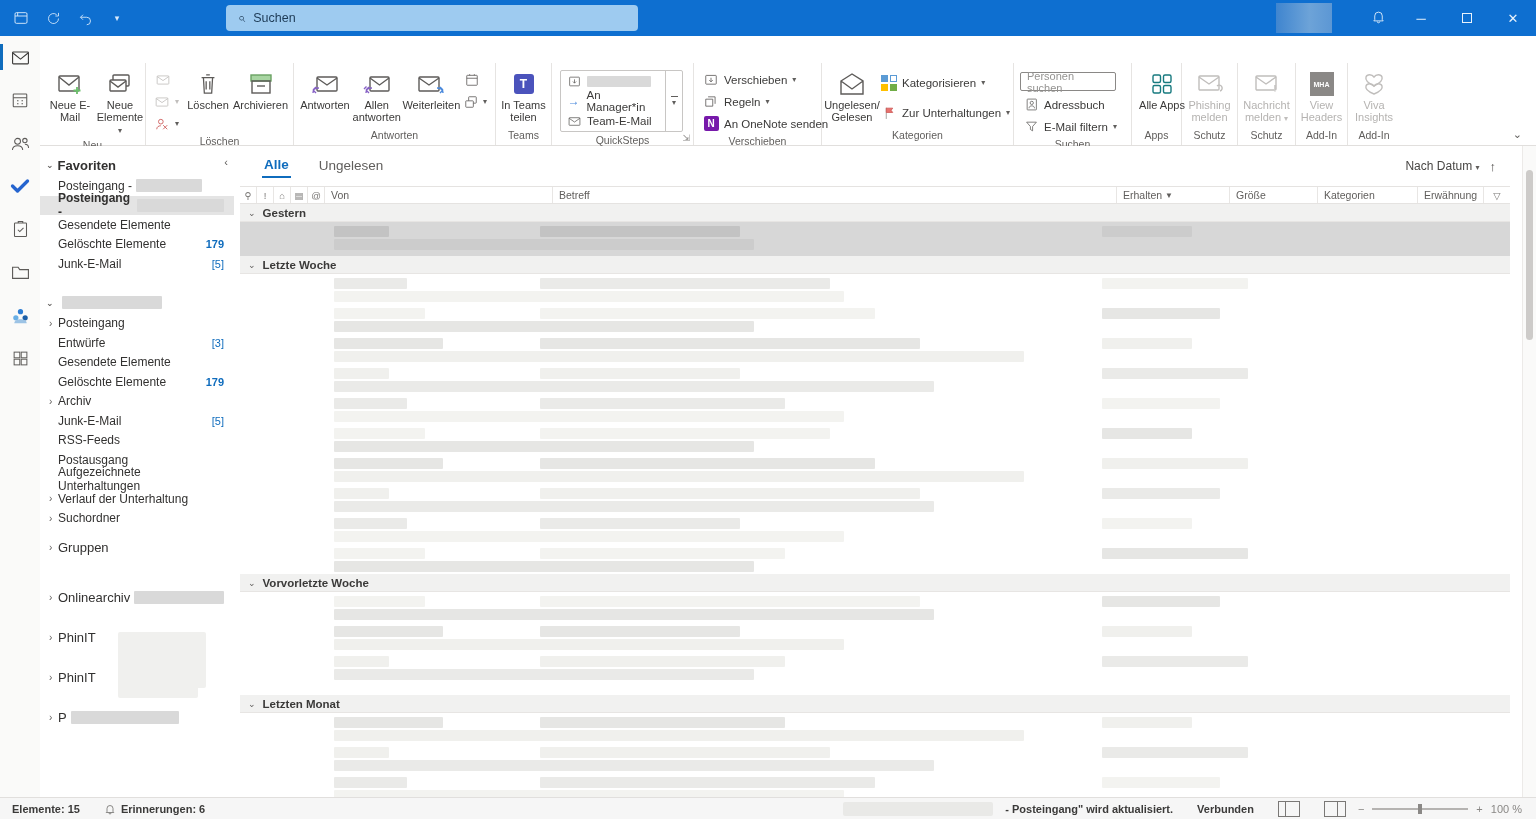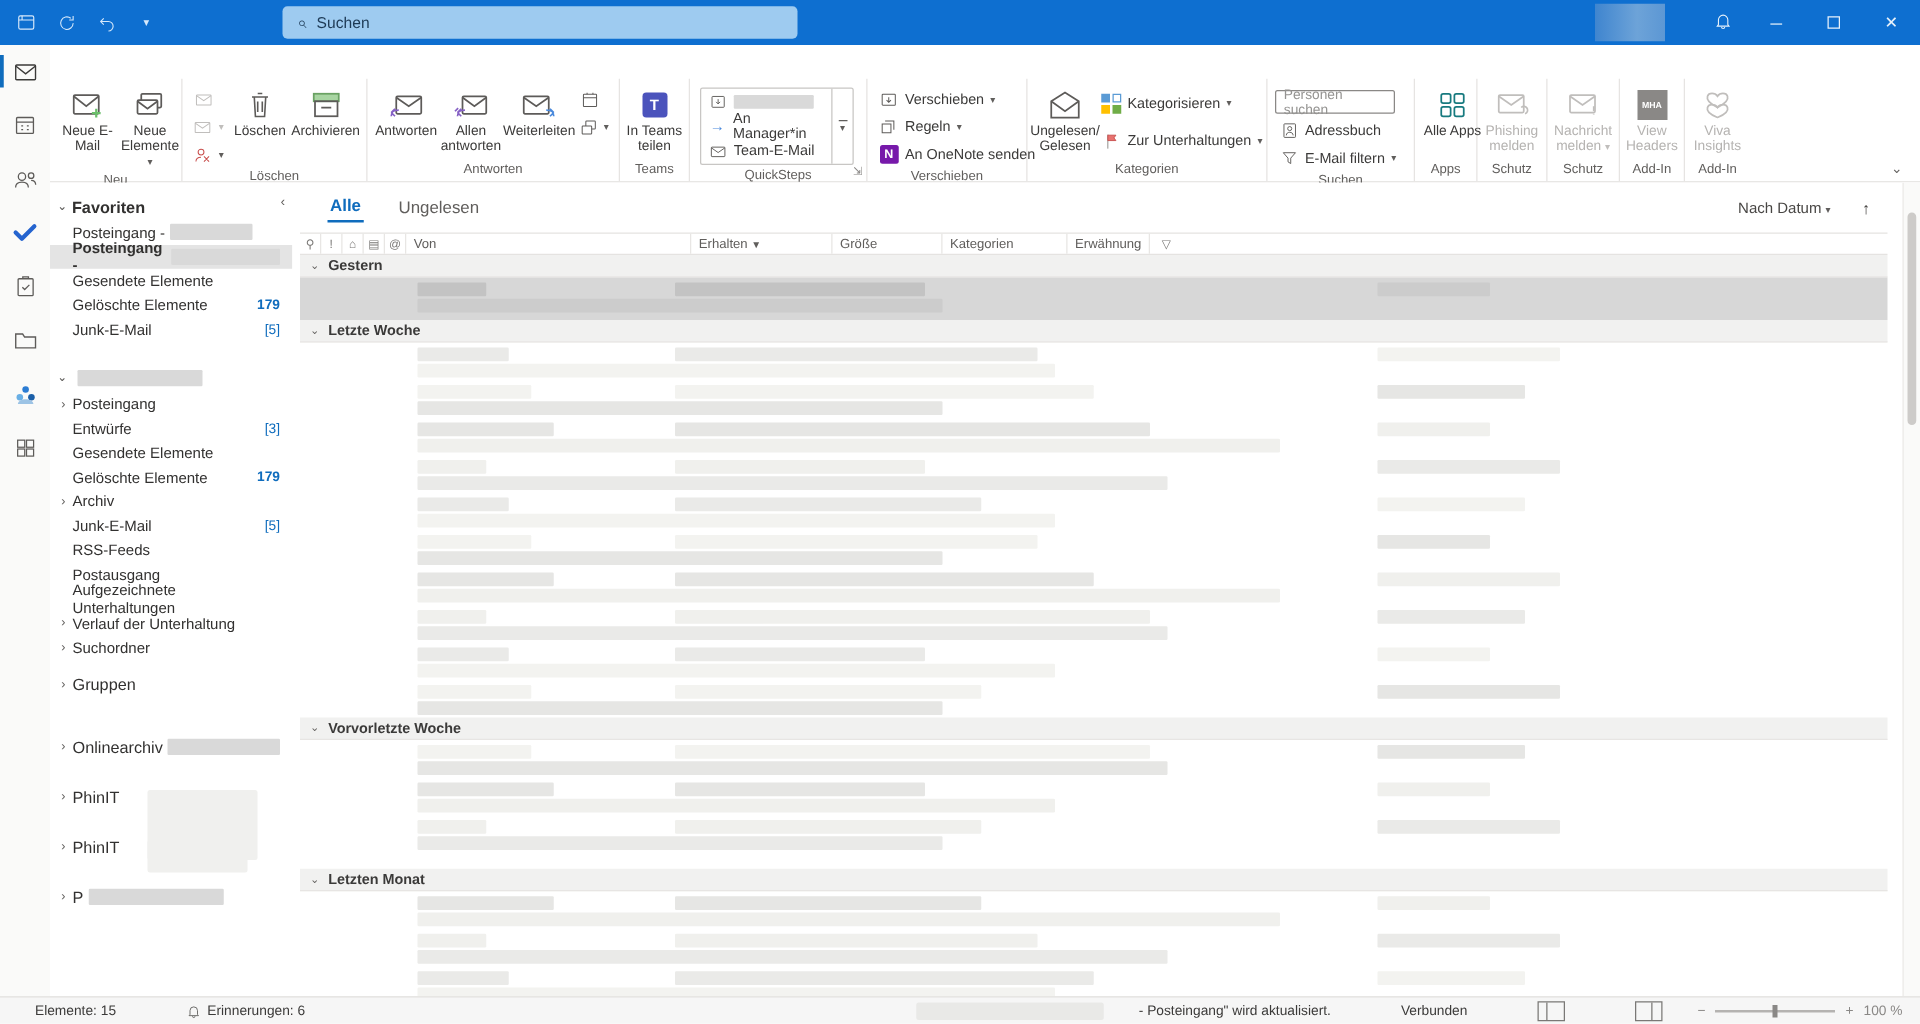--- a/index.html
+++ b/index.html
@@ -92,7 +92,7 @@
   .ltabs { display:flex; align-items:center; height:40px; padding-left:22px; gap:26px; font-size:13.5px; }
   .ltab { color:#605e5c; cursor:pointer; padding:2px 2px 4px 2px; }
   .ltab.active { color:#0f6cbd; font-weight:bold; border-bottom:2.5px solid #0f6cbd; }
-  .sortarea { margin-left:auto; display:flex; align-items:center; gap:25px; color:#484644; font-size:12px; padding-right:14px; }
+  .sortarea { margin-left:auto; display:flex; align-items:center; gap:10px; color:#484644; font-size:12px; padding-right:14px; }
   .sortarea .up { font-size:13px; cursor:pointer; }
   .sortsel { cursor:pointer; }
   .colhead { display:flex; height:18px; border-top:1px solid #e5e3e1; border-bottom:1px solid #e5e3e1;

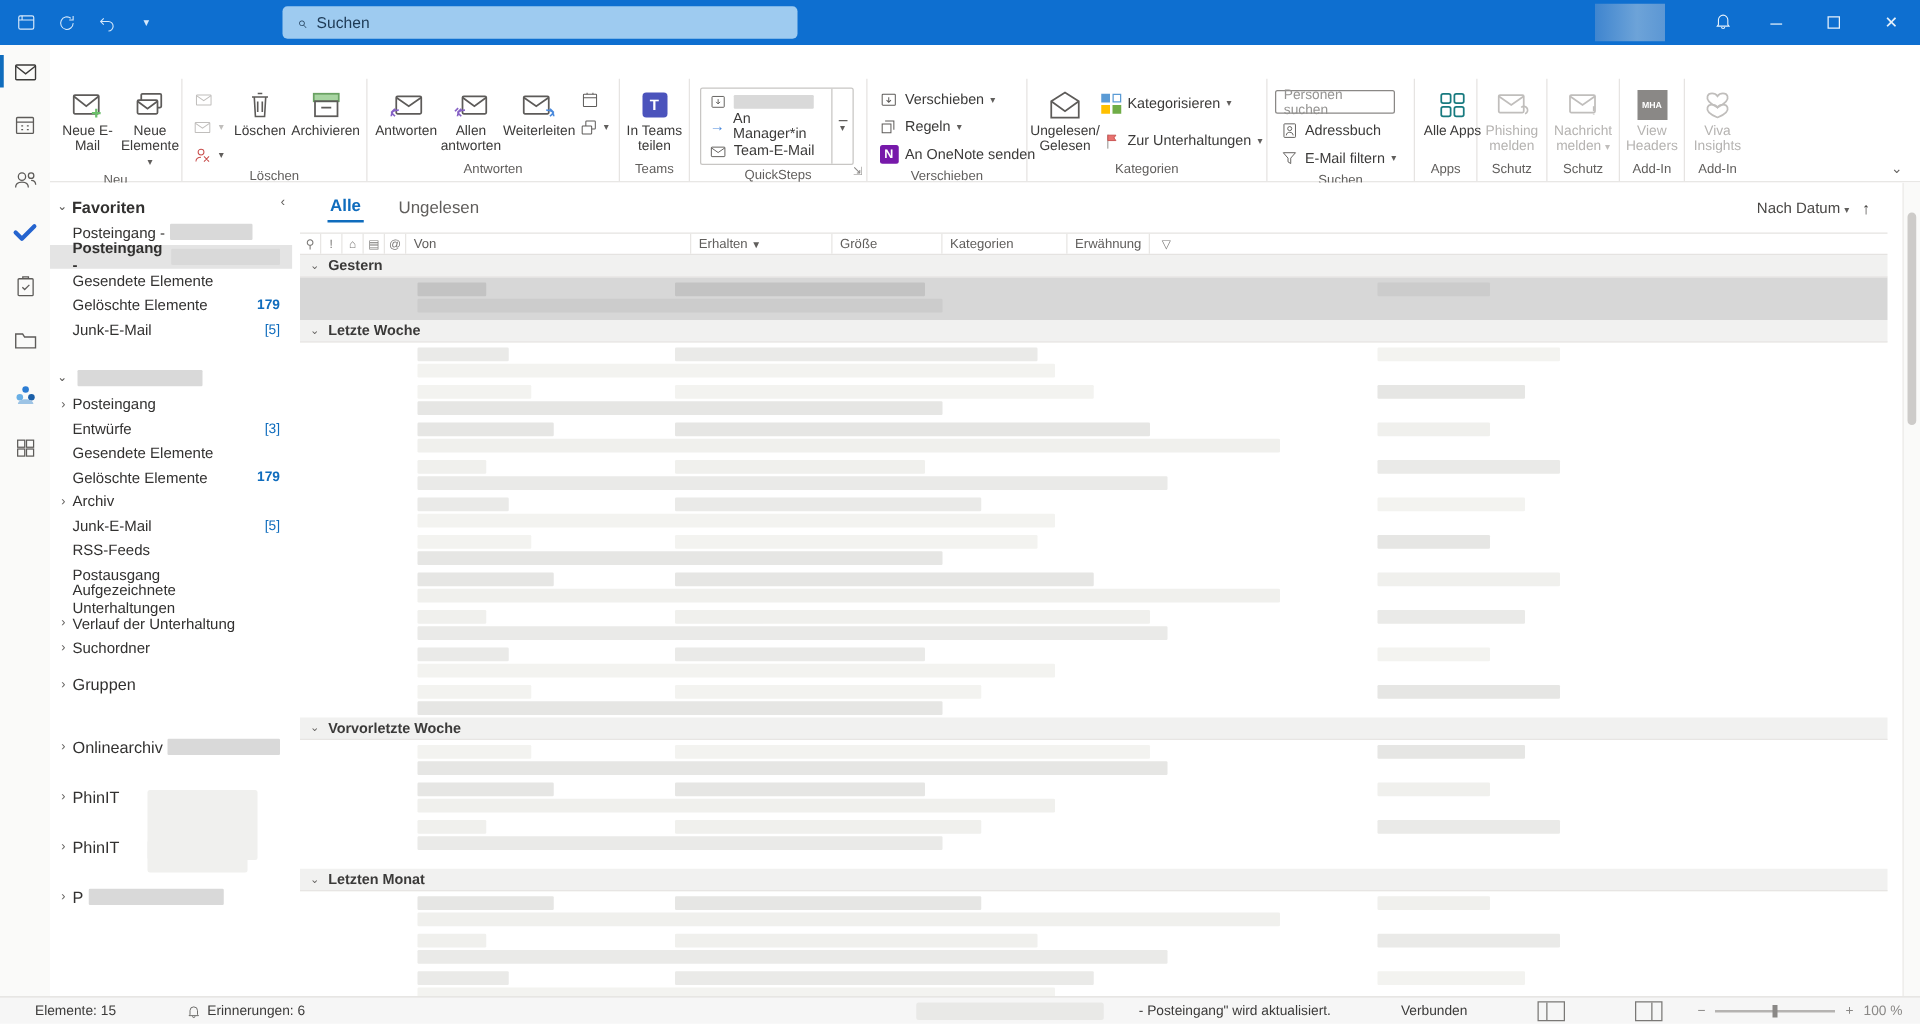--- a/index.html
+++ b/index.html
@@ -695,6 +695,7 @@
         <span class="ch icon" style="width:17px">▤</span>
         <span class="ch icon" style="width:17px">@</span>
         <span class="ch" style="width:228px">Von</span>
+        <span class="ch" style="flex:1">Betreff</span>
         <span class="ch" style="width:113px"><span>Erhalten</span>&nbsp;<span style="font-size:8px">▼</span></span>
         <span class="ch" style="width:88px">Größe</span>
         <span class="ch" style="width:100px">Kategorien</span>

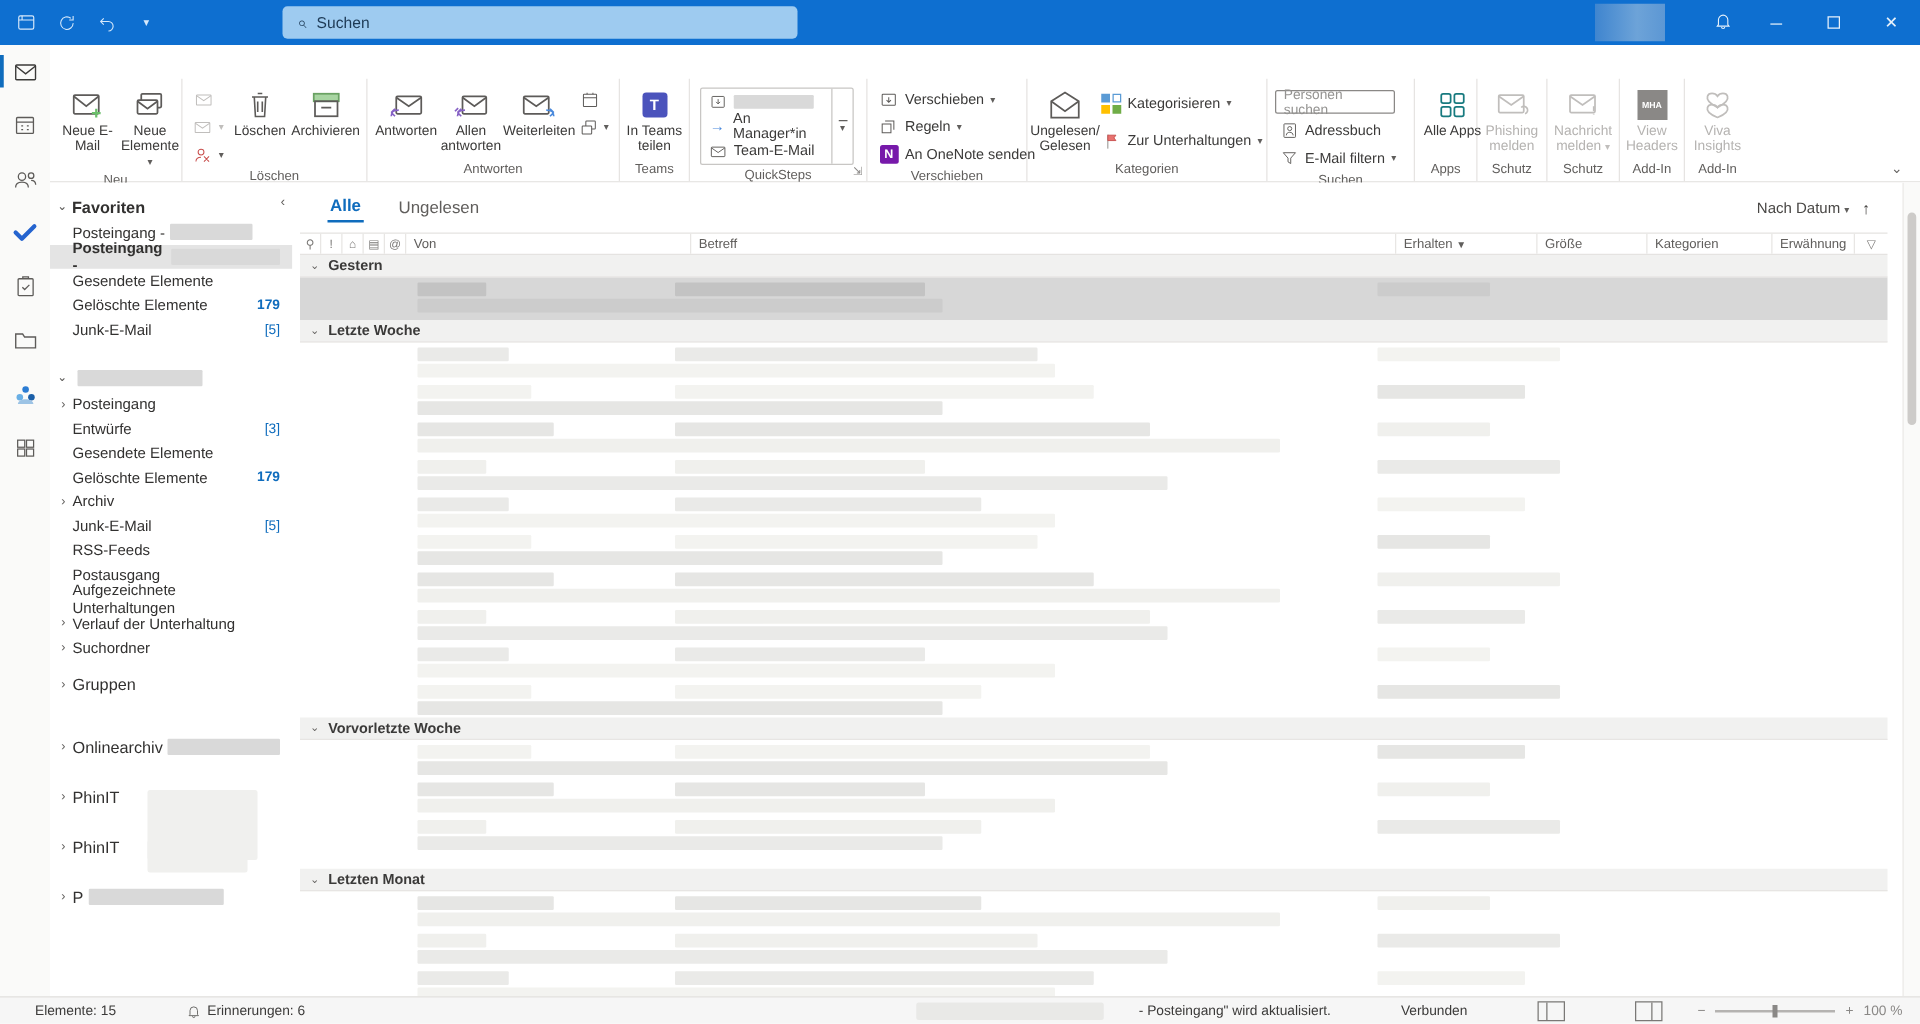--- a/index.html
+++ b/index.html
@@ -112,7 +112,7 @@
   
   .statusbar { position:absolute; left:0; right:0; bottom:0; height:22px; background:#f6f6f6;
     border-top:1px solid #e1dfdd; display:flex; align-items:center; font-size:11px; color:#3b3a39; }
-  .statusbar .seg { display:flex; align-items:center; gap:5px; padding:0 28px; height:100%; cursor:pointer; }
+  .statusbar .seg { display:flex; align-items:center; gap:5px; padding:0 12px; height:100%; cursor:pointer;font-weight:bold; }
   .st-redact { width:150px; height:14px; background:#e9e9e7; border-radius:2px; }
   .zoomctl { display:flex; align-items:center; gap:8px; color:#8a8886; padding-right:14px; }
   .zslider { position:relative; width:96px; height:2px; background:#b5b3b1; }

